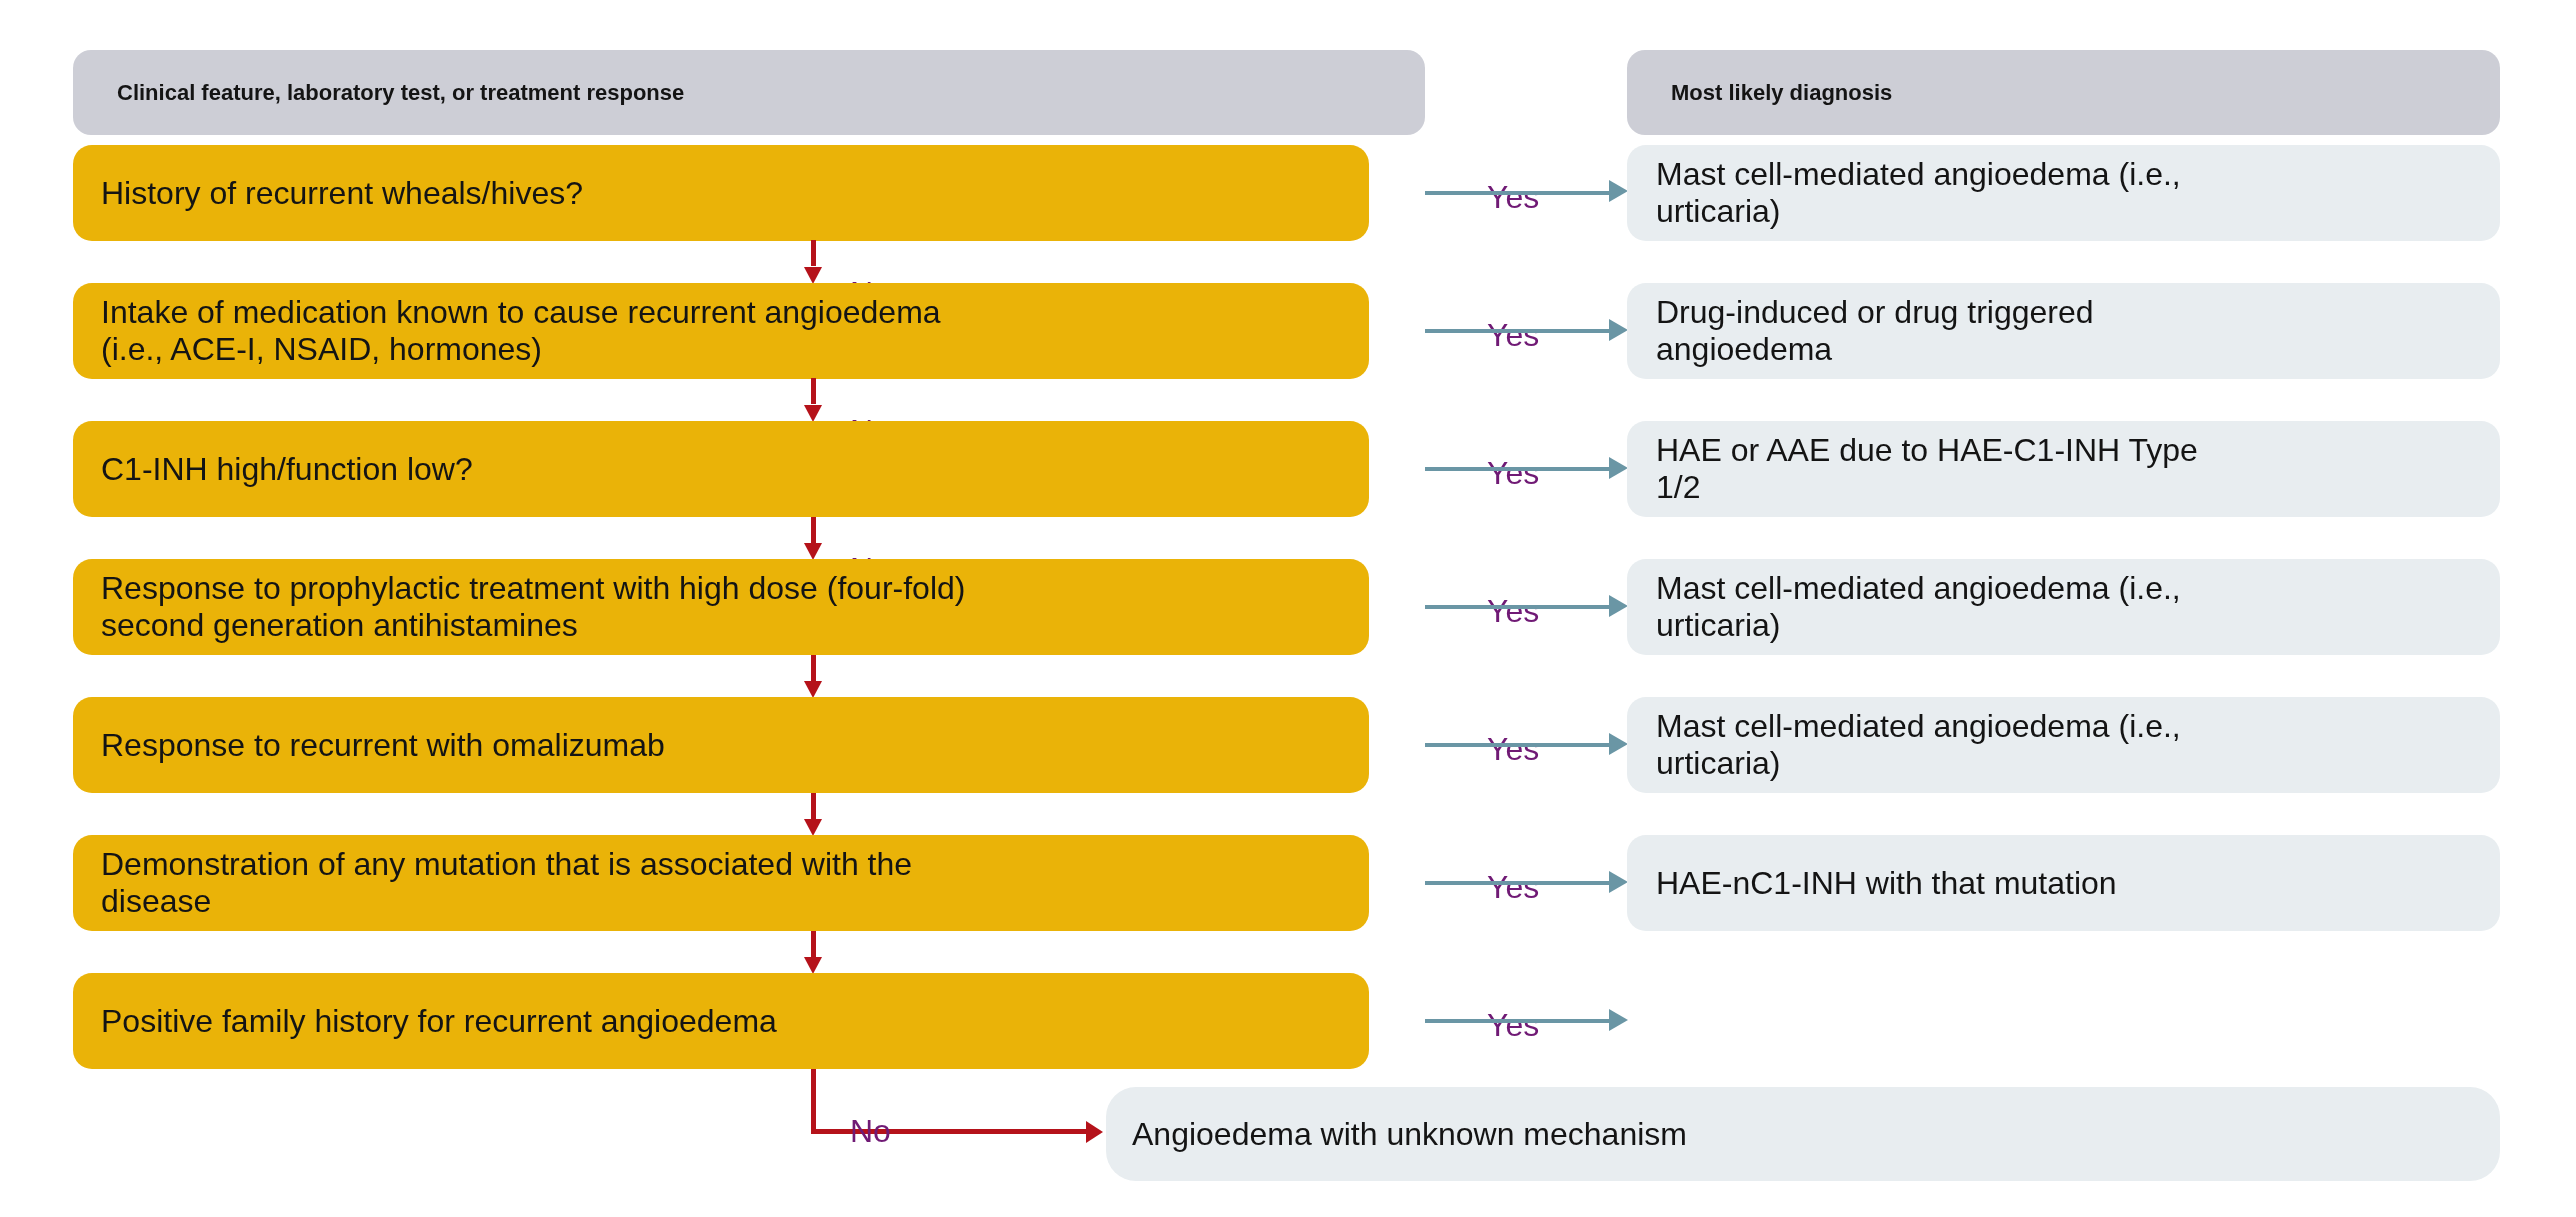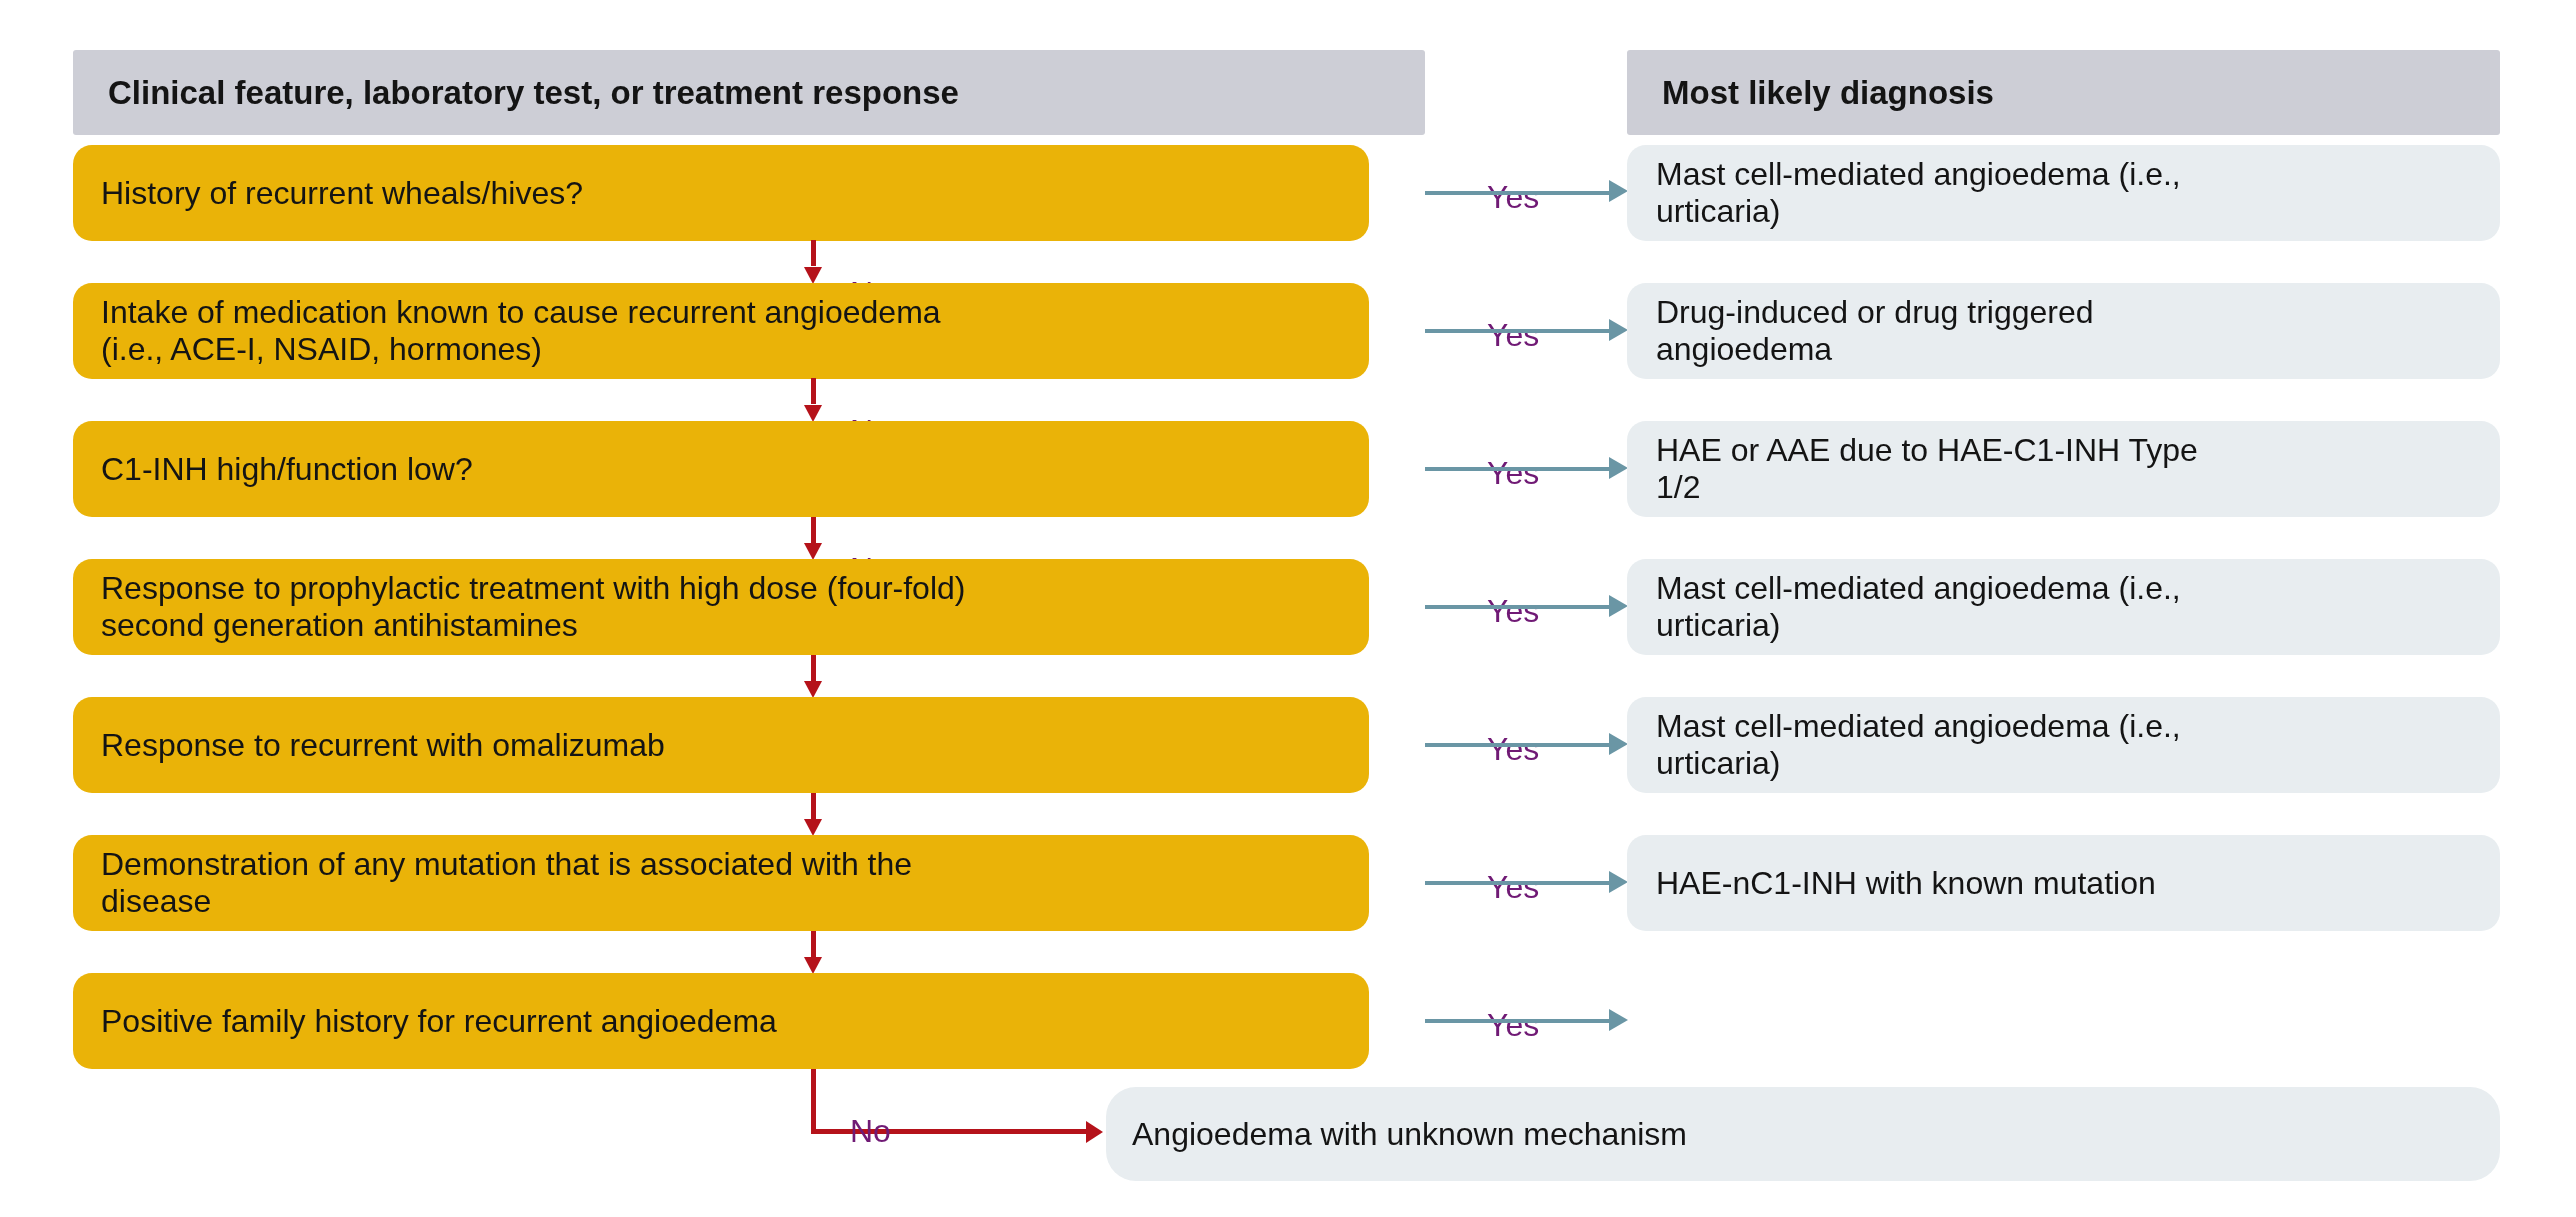--- a/index.html
+++ b/index.html
@@ -25,9 +25,9 @@
   .header{
     position:absolute;top:50px;height:85px;
     display:flex;align-items:center;
-    border-radius:3px;background:#cdced6;
-    font-size:33px;font-weight:700;
-    padding-left:35px;box-sizing:border-box;
+    border-radius:18px;background:#cdced6;
+    font-size:22px;font-weight:700;
+    padding-left:44px;box-sizing:border-box;
   }
   .header.left{left:73px;width:1352px;}
   .header.right{left:1627px;width:873px;}

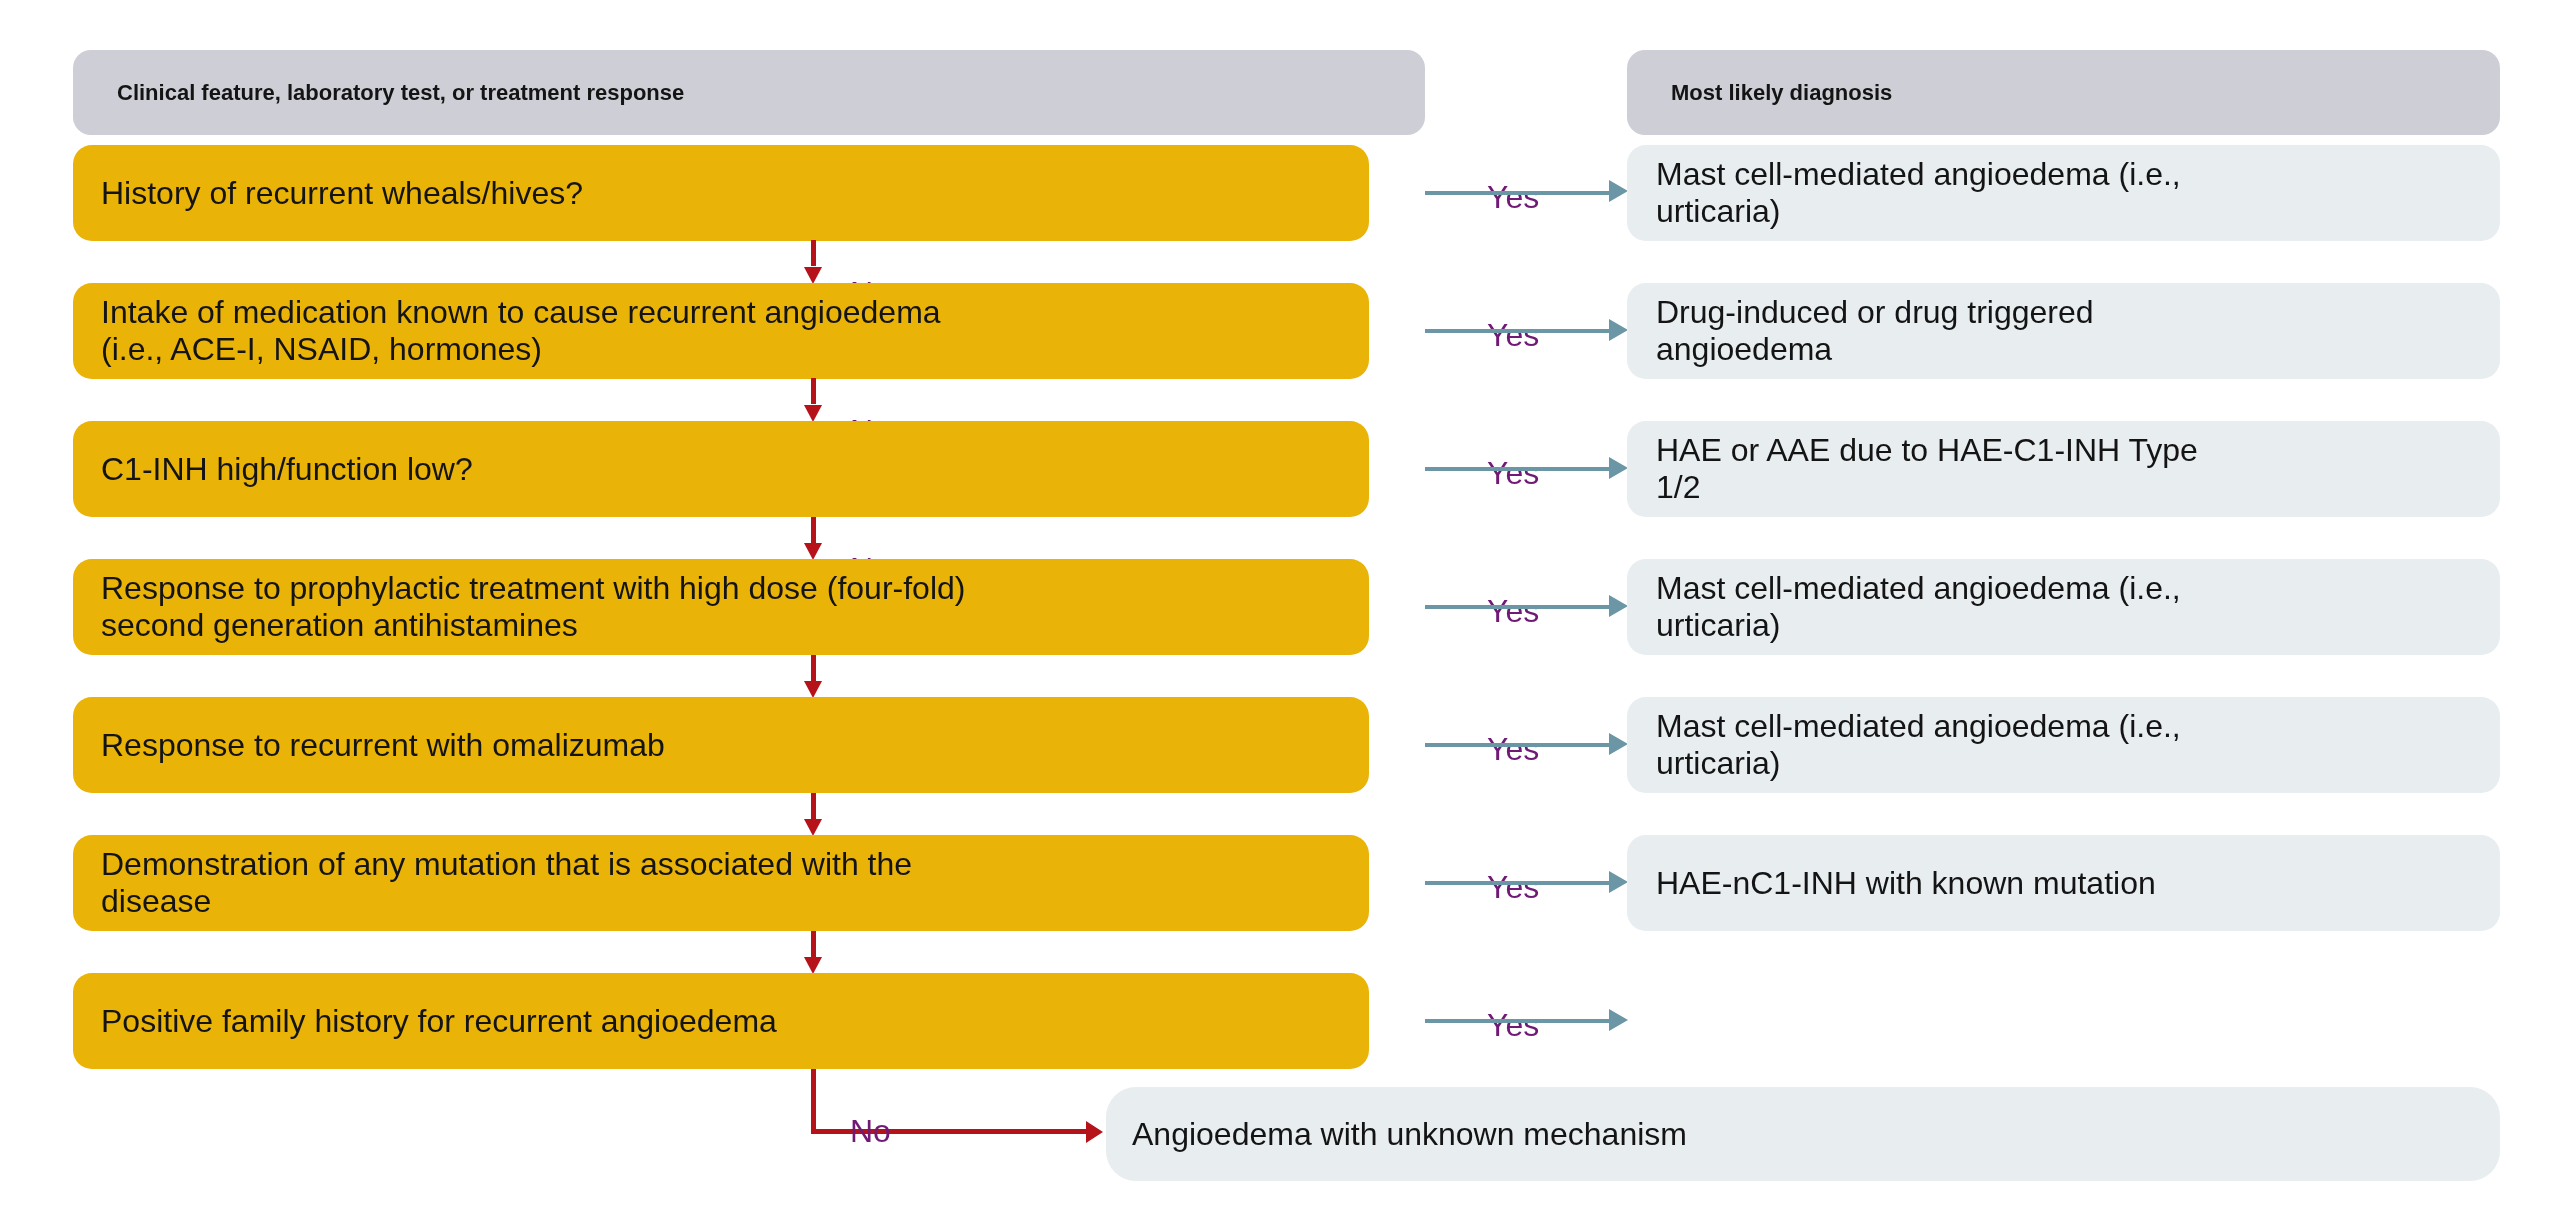--- a/index.html
+++ b/index.html
@@ -128,7 +128,7 @@
   <div class="yes-label" style="left:1487px;top:837px">Yes</div>
   <div class="yes-line" style="top:881px"></div>
   <div class="yes-head" style="top:871px"></div>
-  <div class="box diagnosis" style="top:835px">HAE-nC1-INH with known mutation</div>
+  <div class="box diagnosis" style="top:835px">HAE-nC1-INH with that mutation</div>
   <div class="no-line" style="top:931px;height:26px"></div>
   <div class="no-head" style="top:957px"></div>
   <div class="no-label" style="left:850px;top:934px">No</div>

